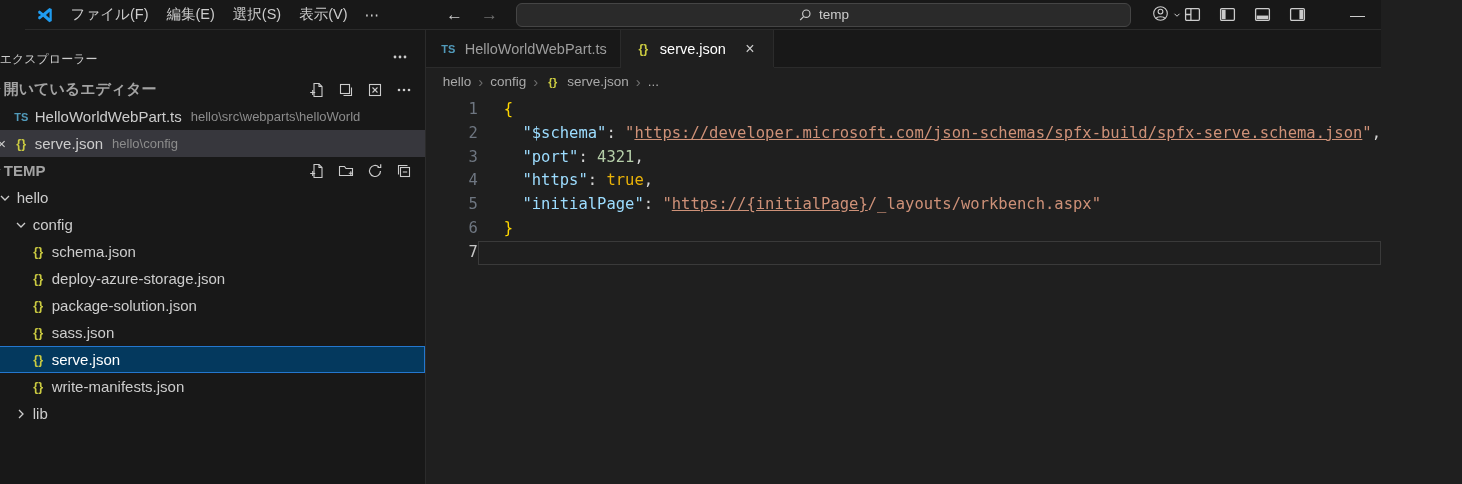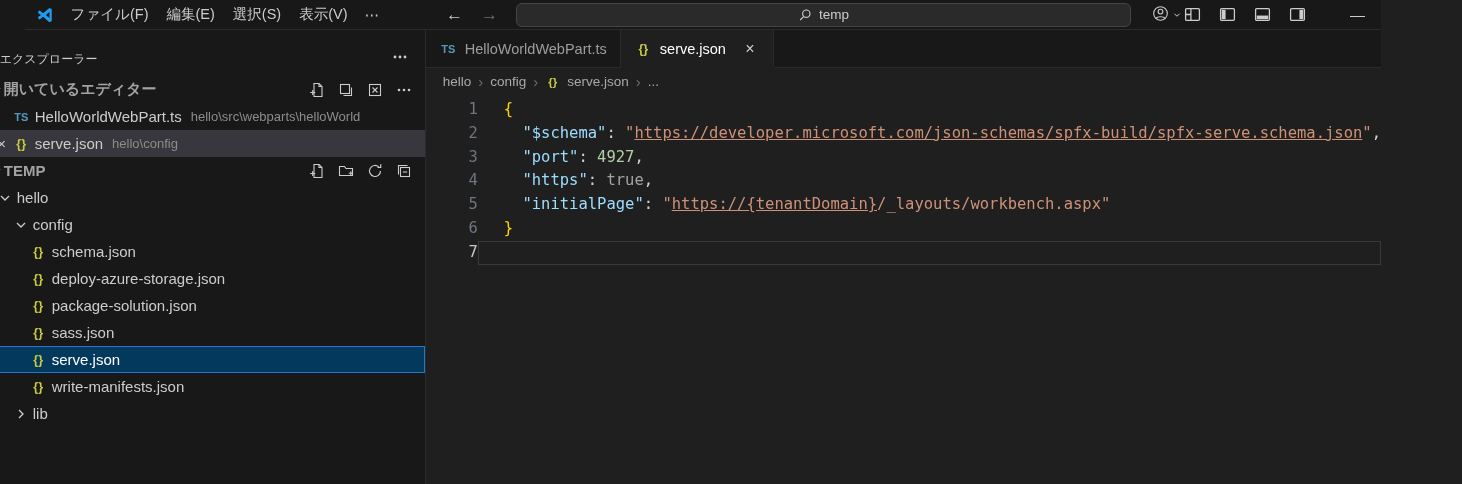--- a/index.html
+++ b/index.html
@@ -405,7 +405,7 @@
             </div>
             <div class="code-line">
               <span class="gutter">3</span>
-              <span class="line-content"><span class="tk-plain">  </span><span class="tk-key">"port"</span><span class="tk-plain">: </span><span class="tk-number">4927</span><span class="tk-plain">,</span></span>
+              <span class="line-content"><span class="tk-plain">  </span><span class="tk-key">"port"</span><span class="tk-plain">: </span><span class="tk-number">4321</span><span class="tk-plain">,</span></span>
             </div>
             <div class="code-line">
               <span class="gutter">4</span>

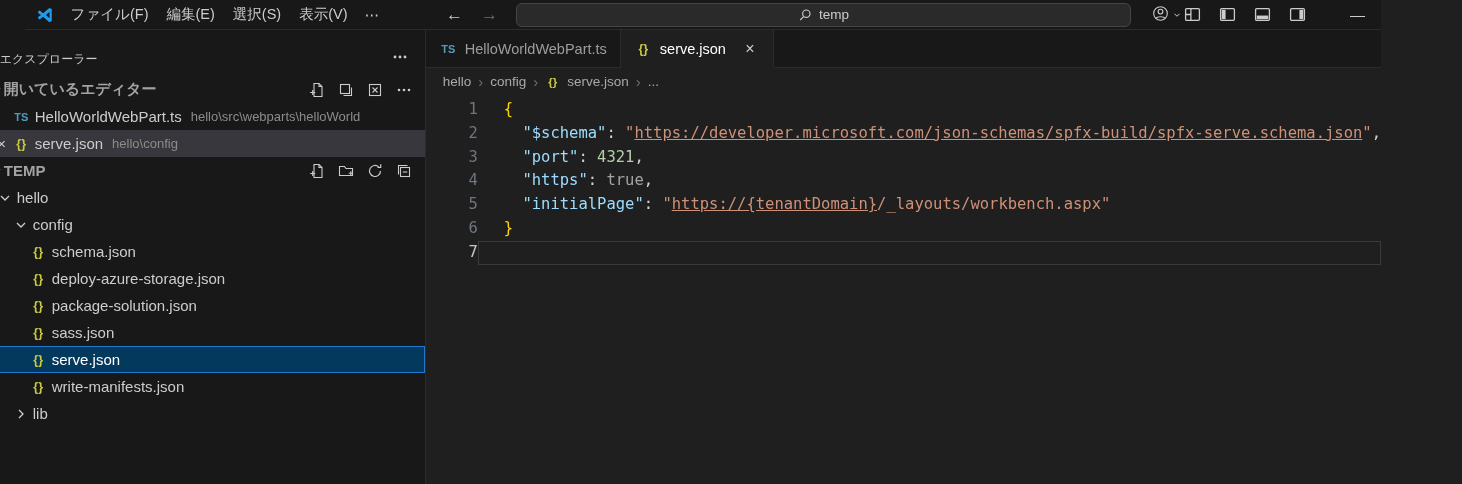--- a/index.html
+++ b/index.html
@@ -94,7 +94,7 @@
   .tk-key{color:#9cdcfe}
   .tk-string{color:#ce9178}
   .tk-number{color:#b5cea8}
-  .tk-keyword{color:#a3a3a3}
+  .tk-keyword{color:#eab308}
   .tk-bracket{color:#ffd700}
   .link{text-decoration:underline;}
 </style>

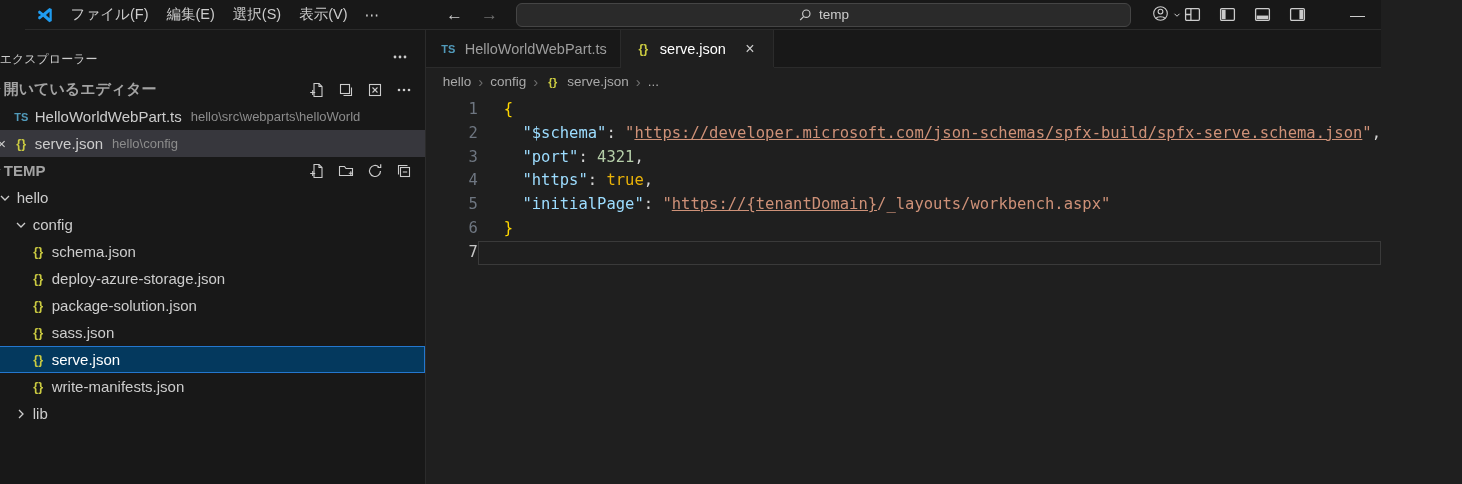--- a/index.html
+++ b/index.html
@@ -413,7 +413,7 @@
             </div>
             <div class="code-line">
               <span class="gutter">5</span>
-              <span class="line-content"><span class="tk-plain">  </span><span class="tk-key">"initialPage"</span><span class="tk-plain">: </span><span class="tk-string">"</span><span class="tk-string link">https://{tenantDomain}</span><span class="tk-string">/_layouts/workbench.aspx</span><span class="tk-string">"</span></span>
+              <span class="line-content"><span class="tk-plain">  </span><span class="tk-key">"initialPage"</span><span class="tk-plain">: </span><span class="tk-string">"</span><span class="tk-string link">https://{initialPage}</span><span class="tk-string">/_layouts/workbench.aspx</span><span class="tk-string">"</span></span>
             </div>
             <div class="code-line">
               <span class="gutter">6</span>

